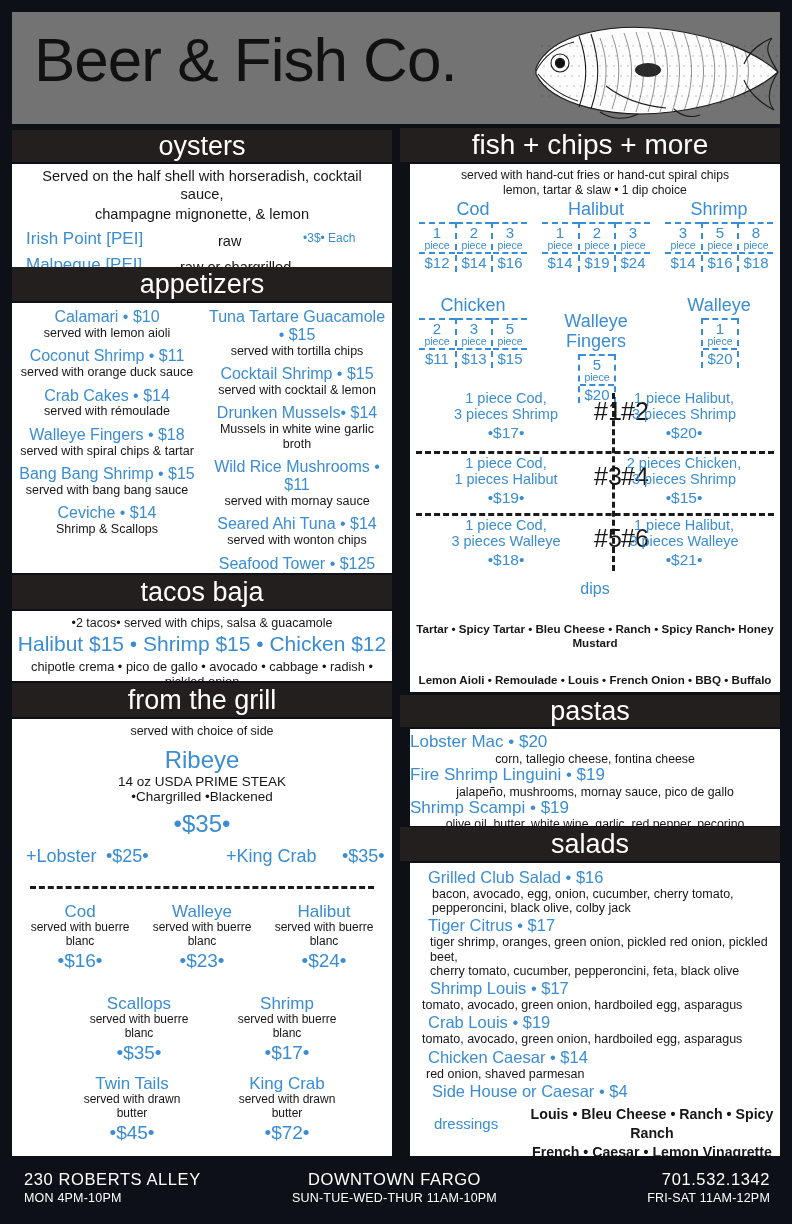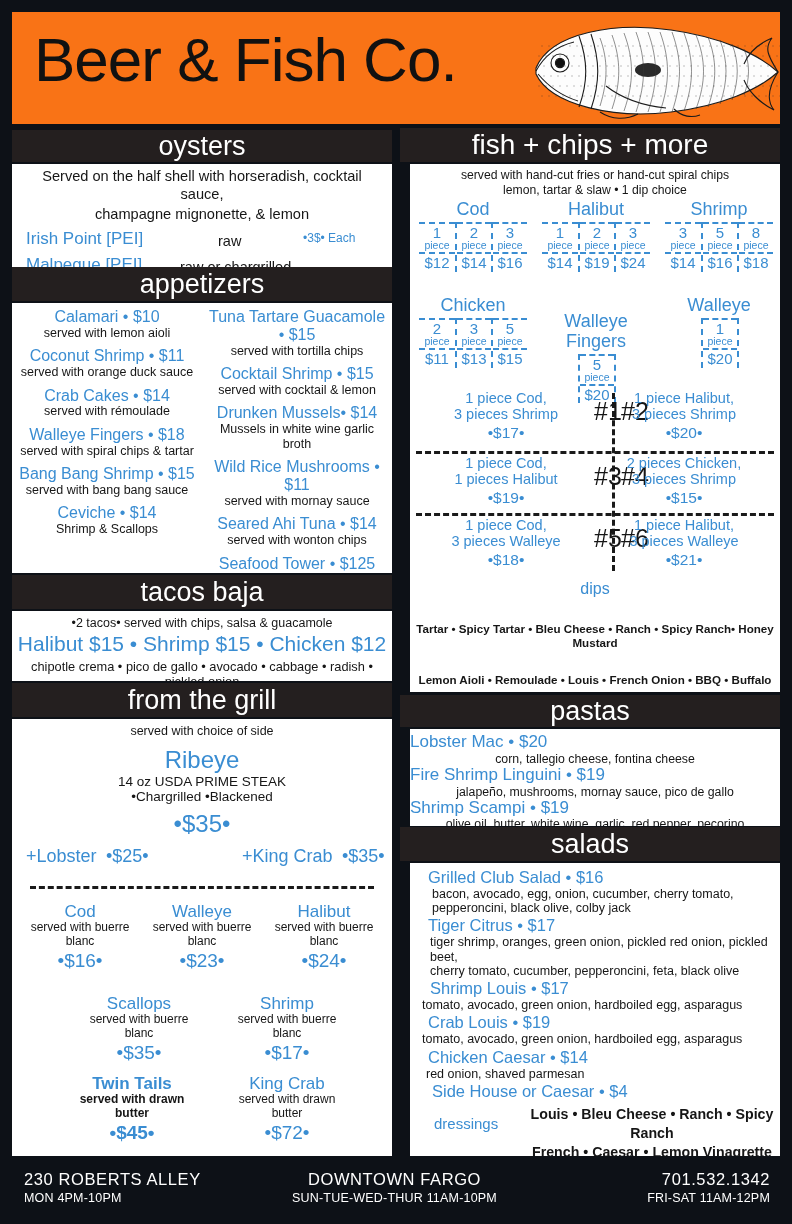--- a/index.html
+++ b/index.html
@@ -14,7 +14,7 @@
   
   .masthead {
     position: absolute; left: 12px; top: 12px; width: 768px; height: 112px;
-    background: #f97316; overflow: hidden;
+    background: #737373; overflow: hidden;
   }
   .masthead-title {
     position: absolute; left: 22px; top: 12px;

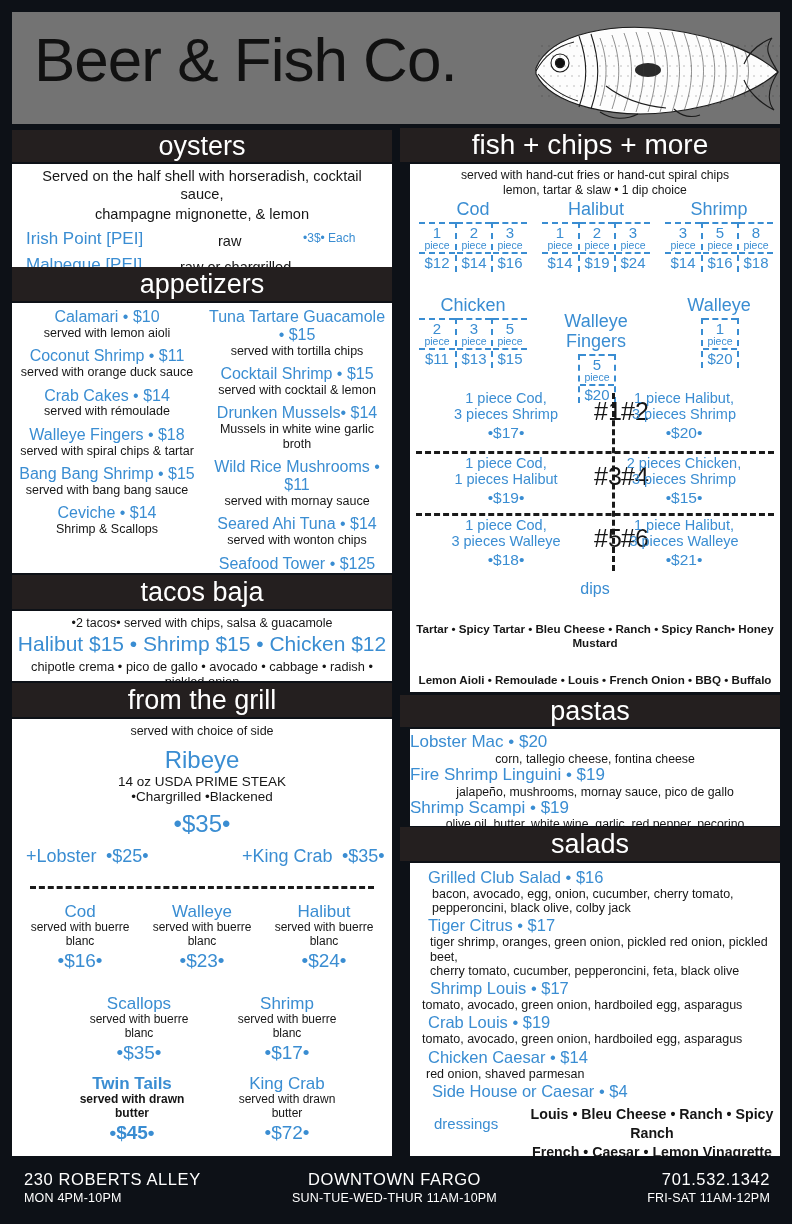--- a/index.html
+++ b/index.html
@@ -253,7 +253,7 @@
     <div class="addons">
       <div class="addon" style="left:14px;">+Lobster</div>
       <div class="addon" style="left:94px;">•$25•</div>
-      <div class="addon" style="left:230px;">+King Crab</div>
+      <div class="addon" style="left:214px;">+King Crab</div>
       <div class="addon" style="left:330px;">•$35•</div>
     </div>
 

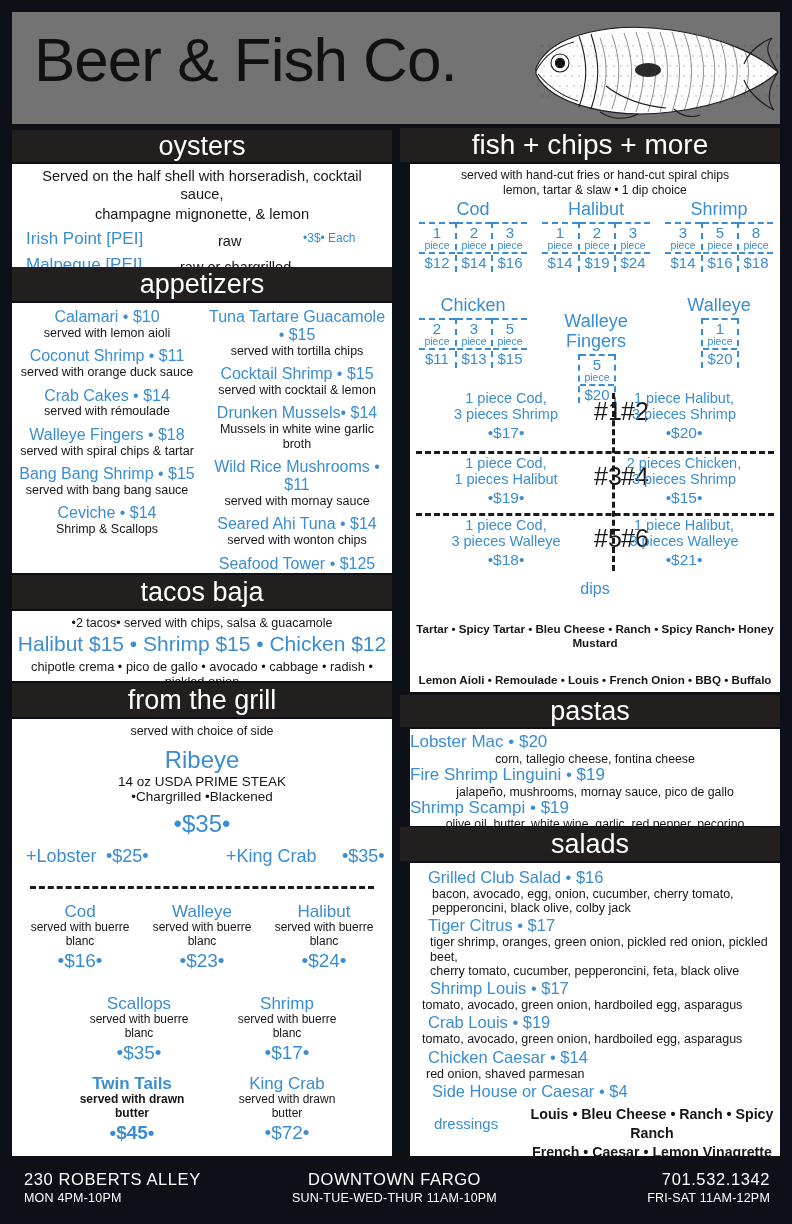--- a/index.html
+++ b/index.html
@@ -287,7 +287,7 @@
         <div class="gp">•$17•</div>
       </div>
 
-      <div class="gcell" style="left:55px;  top:186px; width:130px;font-weight:bold;">
+      <div class="gcell" style="left:55px;  top:186px; width:130px;">
         <div class="gn">Twin Tails</div>
         <div class="gd">served with drawn butter</div>
         <div class="gp">•$45•</div>

